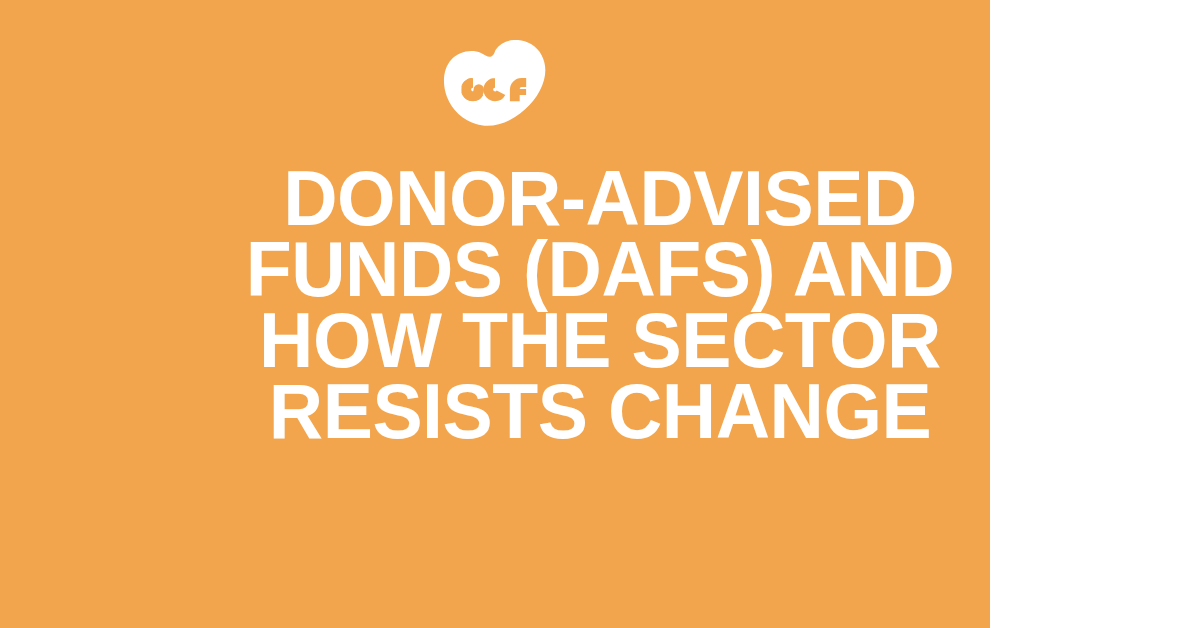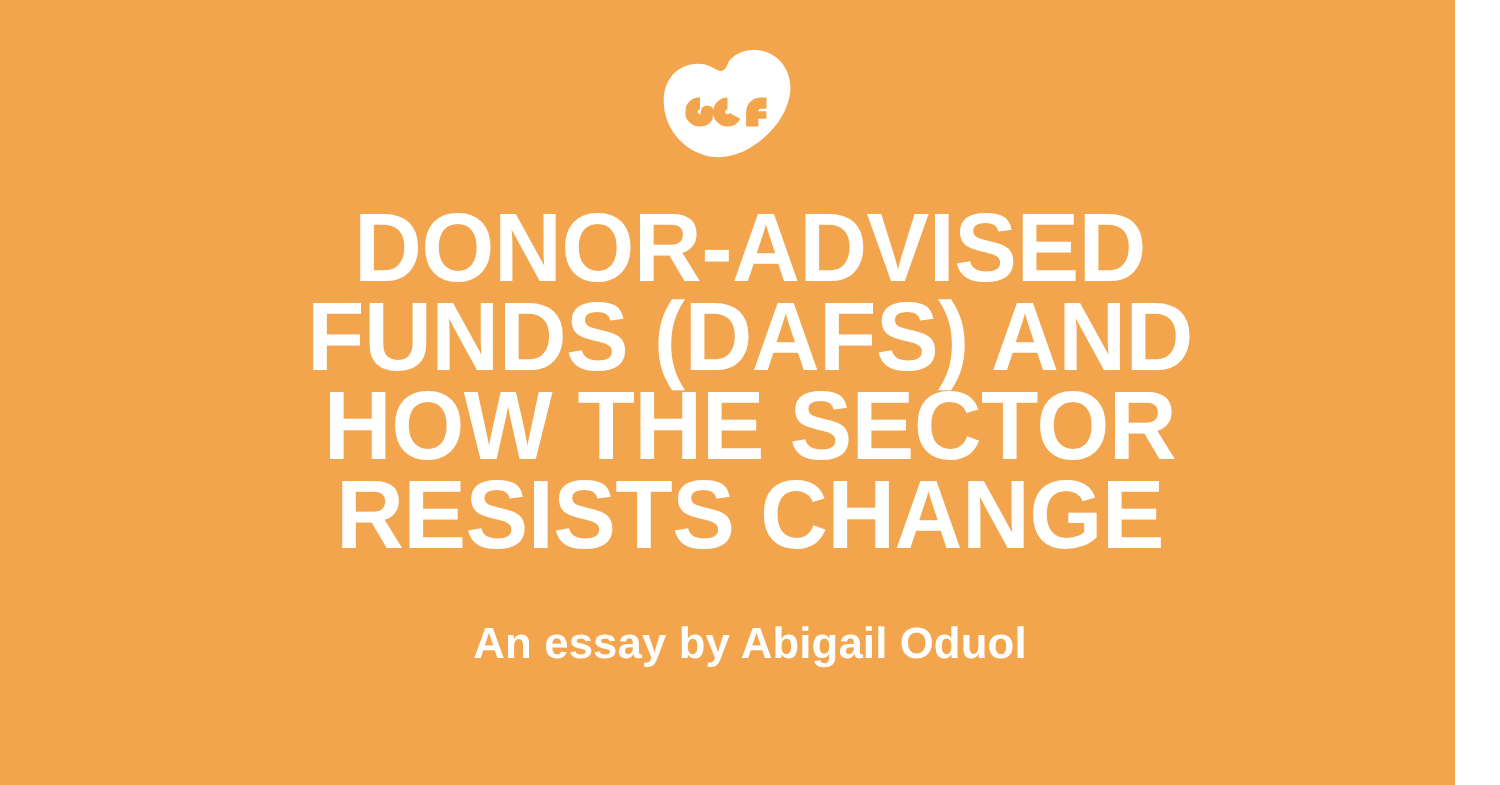--- a/index.html
+++ b/index.html
@@ -15,7 +15,7 @@
 
   .card {
     position: relative;
-    width: 1164px;
+    width: 990px;
     height: 628px;
     background: #f2a54c;
     display: flex;

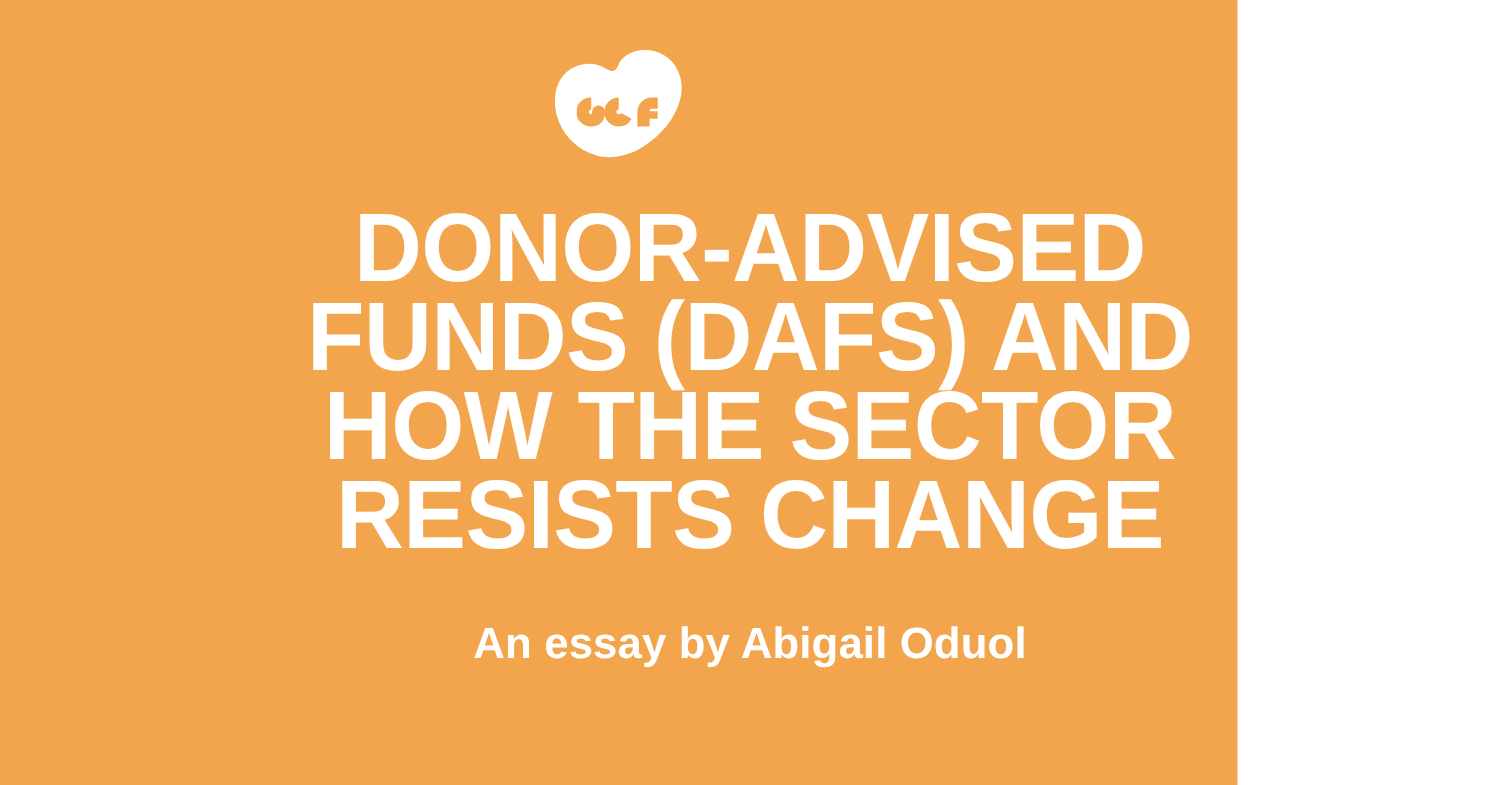--- a/index.html
+++ b/index.html
@@ -136,7 +136,6 @@
     <span class="title-line">RESISTS CHANGE</span>
   </div>
 
-  <div class="subtitle">An essay by Abigail Oduol</div>
 
 </div>
 

